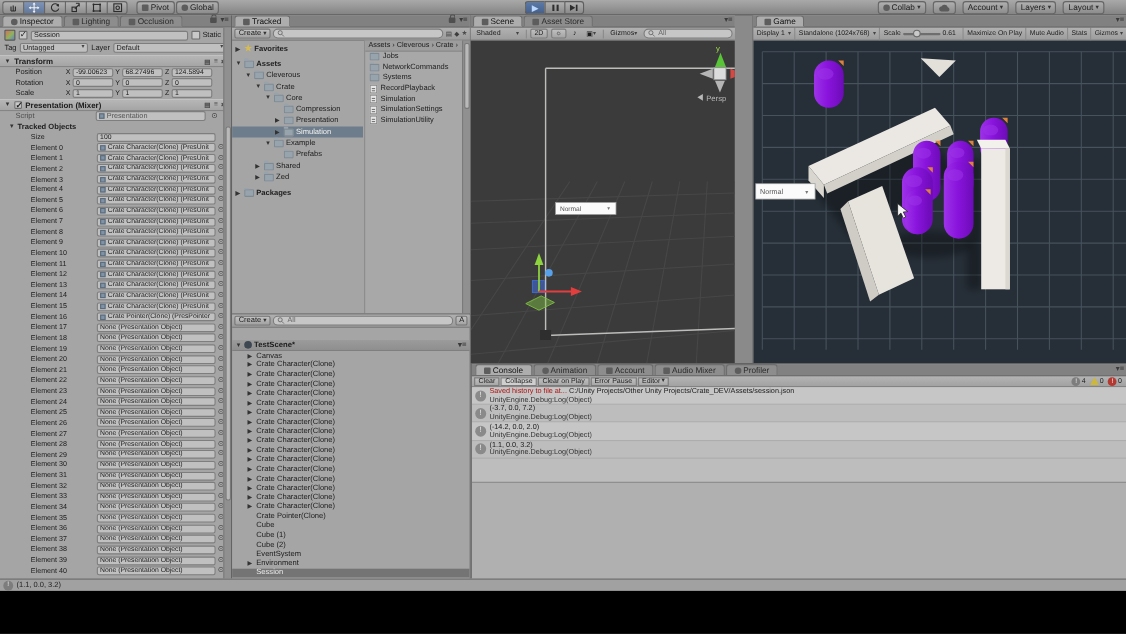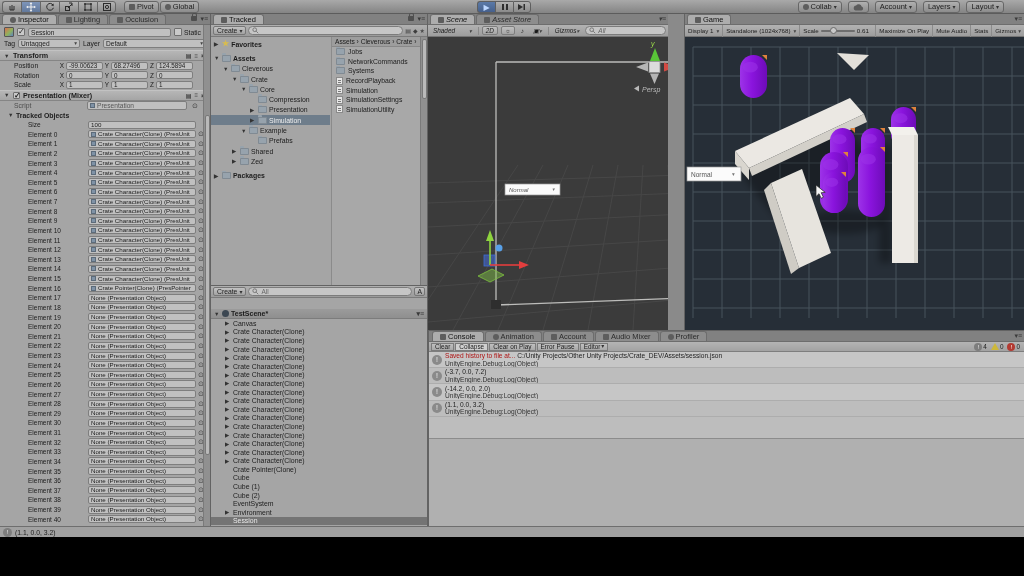--- a/index.html
+++ b/index.html
@@ -96,7 +96,7 @@
   .h-row.sel{background:#747474;color:#e9e9e9;}
 
   
-  #scene{left:428px;top:14px;width:240px;height:316px;font-style:italic;}
+  #scene{left:428px;top:14px;width:240px;height:316px;}
   .viewbar{height:12px;background:linear-gradient(#b2b2b2,#9d9d9d);border-bottom:1px solid #757575;display:flex;align-items:center;gap:3px;padding:0 2px;font-size:6.6px;white-space:nowrap;}
   .vb-btn{height:9px;padding:0 3px;background:linear-gradient(#c0c0c0,#a5a5a5);border:1px solid #7d7d7d;border-radius:2px;display:flex;align-items:center;font-size:6.4px;}
   .vb-btn.flat{background:none;border:none;}

